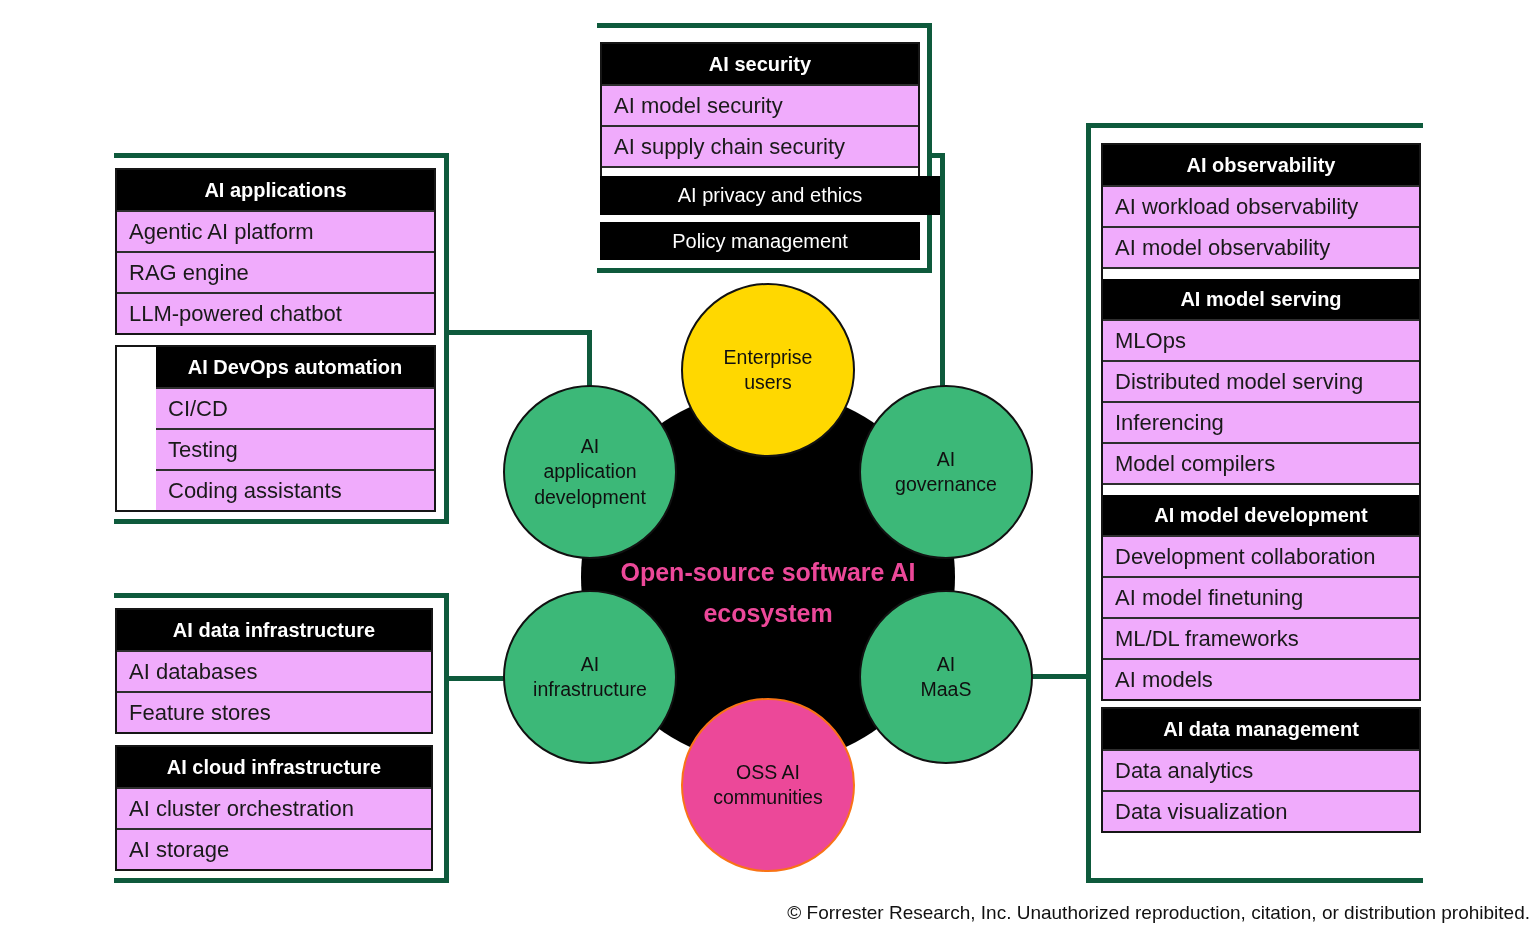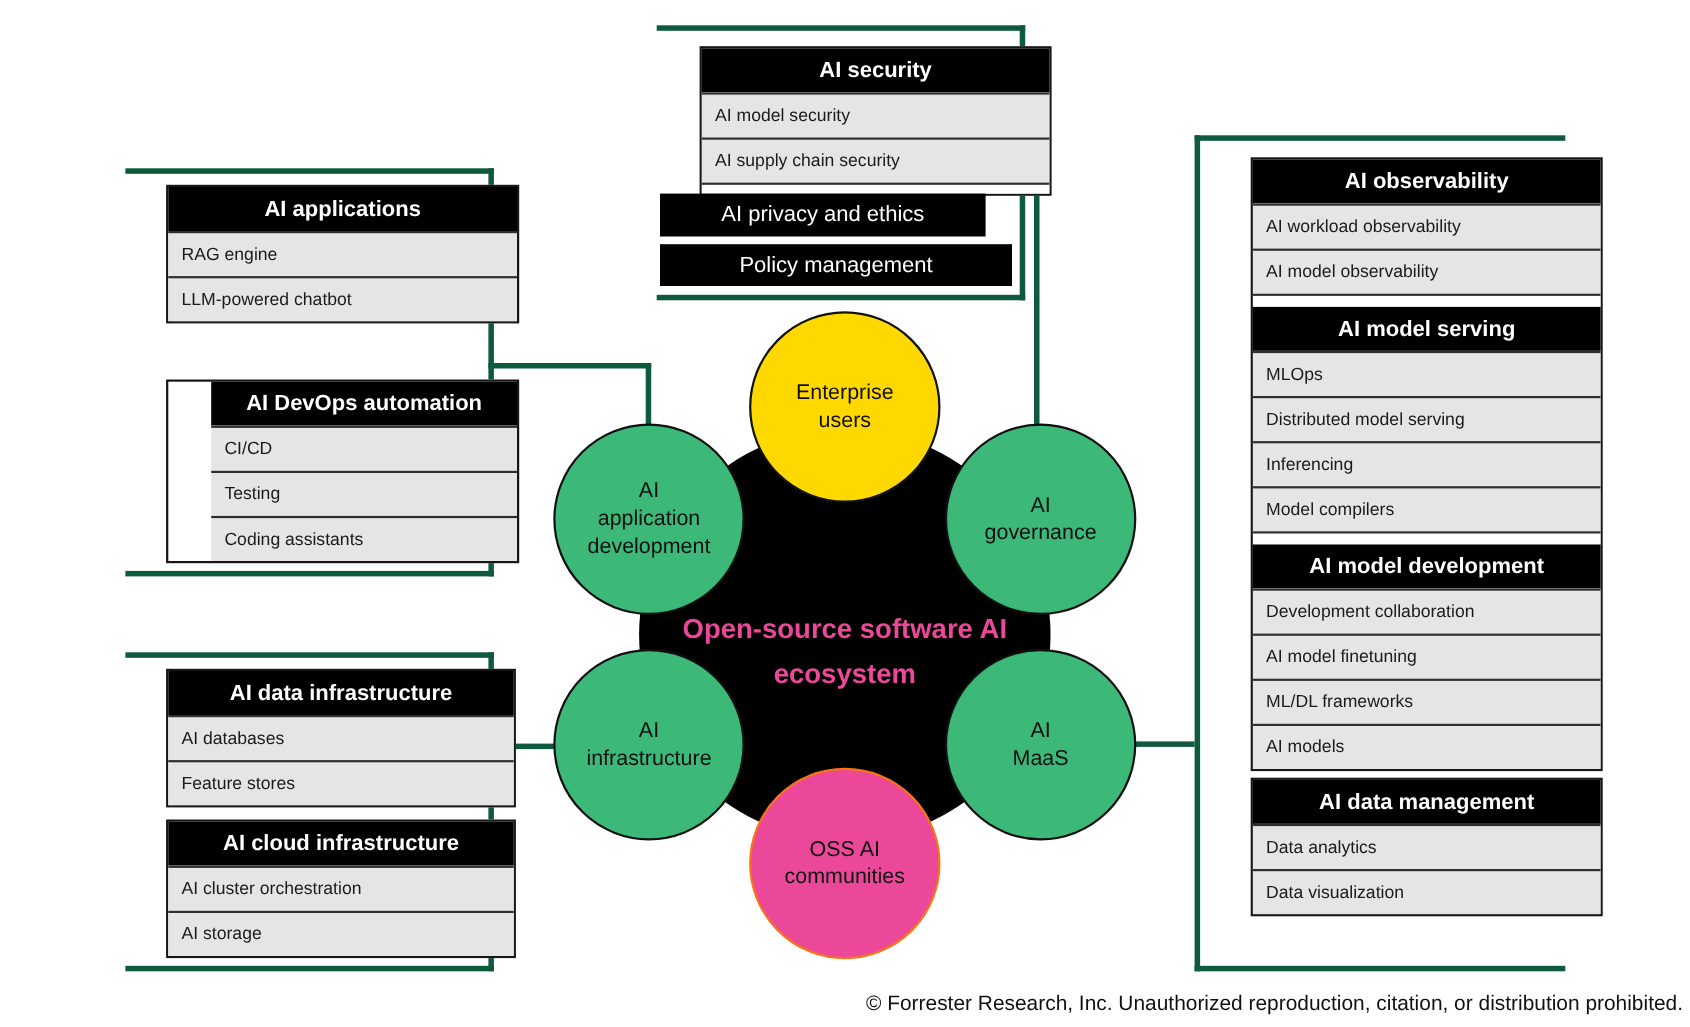--- a/index.html
+++ b/index.html
@@ -13,7 +13,7 @@
   .frame.open-right{border-right:none;}
   .connector{position:absolute;background:#0e5a3c;z-index:0;}
   
-  .tbl{position:absolute;background:#fff;border:2px solid #161616;box-sizing:border-box;z-index:2;margin-left:36px;}
+  .tbl{position:absolute;background:#fff;border:2px solid #161616;box-sizing:border-box;z-index:2;}
   .hdr{background:#000;color:#fff;font-weight:bold;font-size:20px;height:40px;
        display:flex;align-items:center;justify-content:center;}
   .row{height:41px;box-sizing:border-box;border-top:2px solid #2e2e2e;background:#e5e5e5;

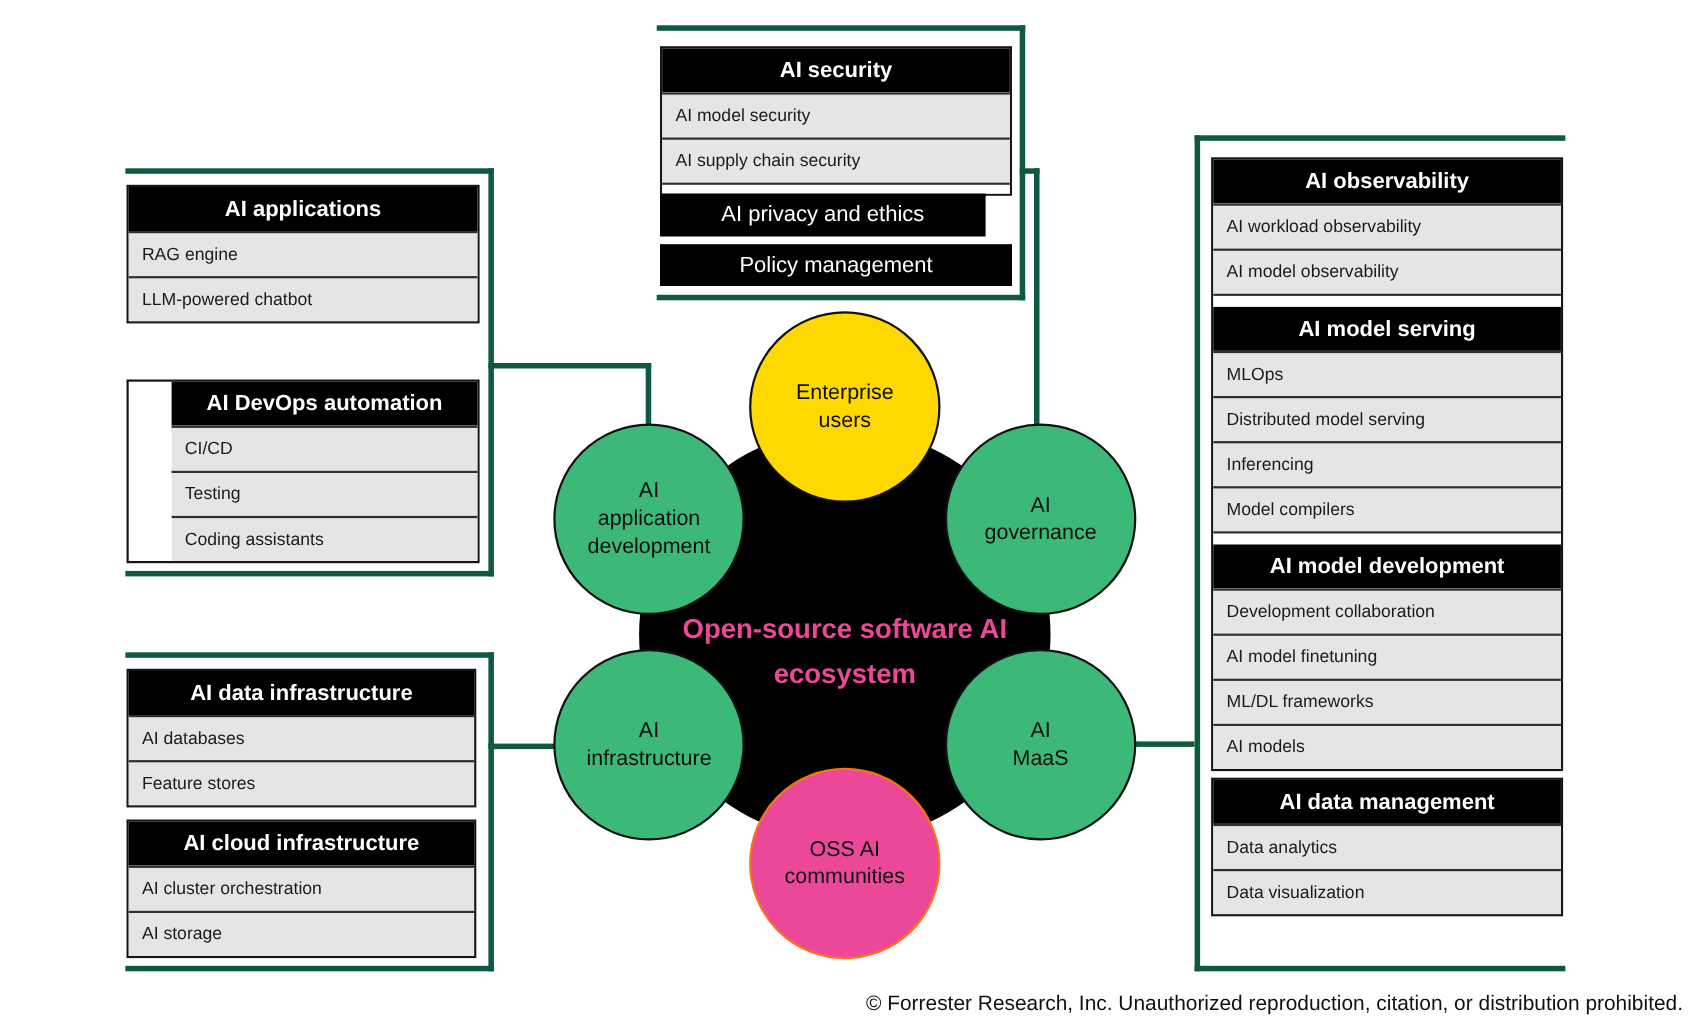--- a/index.html
+++ b/index.html
@@ -16,8 +16,8 @@
   .tbl{position:absolute;background:#fff;border:2px solid #161616;box-sizing:border-box;z-index:2;}
   .hdr{background:#000;color:#fff;font-weight:bold;font-size:20px;height:40px;
        display:flex;align-items:center;justify-content:center;}
-  .row{height:41px;box-sizing:border-box;border-top:2px solid #2e2e2e;background:#e5e5e5;
-       display:flex;align-items:center;padding-left:12px;font-size:16px;color:#1a1a1a;}
+  .row{height:41px;box-sizing:border-box;border-top:2px solid #2e2e2e;background:#f0abfc;
+       display:flex;align-items:center;padding-left:12px;font-size:22px;color:#1a1a1a;}
   .spacer{height:10px;border-top:2px solid #2e2e2e;background:#fff;}
   .sliver{height:8px;border-top:2px solid #2e2e2e;background:#fff;}
   .bar{position:absolute;background:#000;color:#fff;font-size:20px;

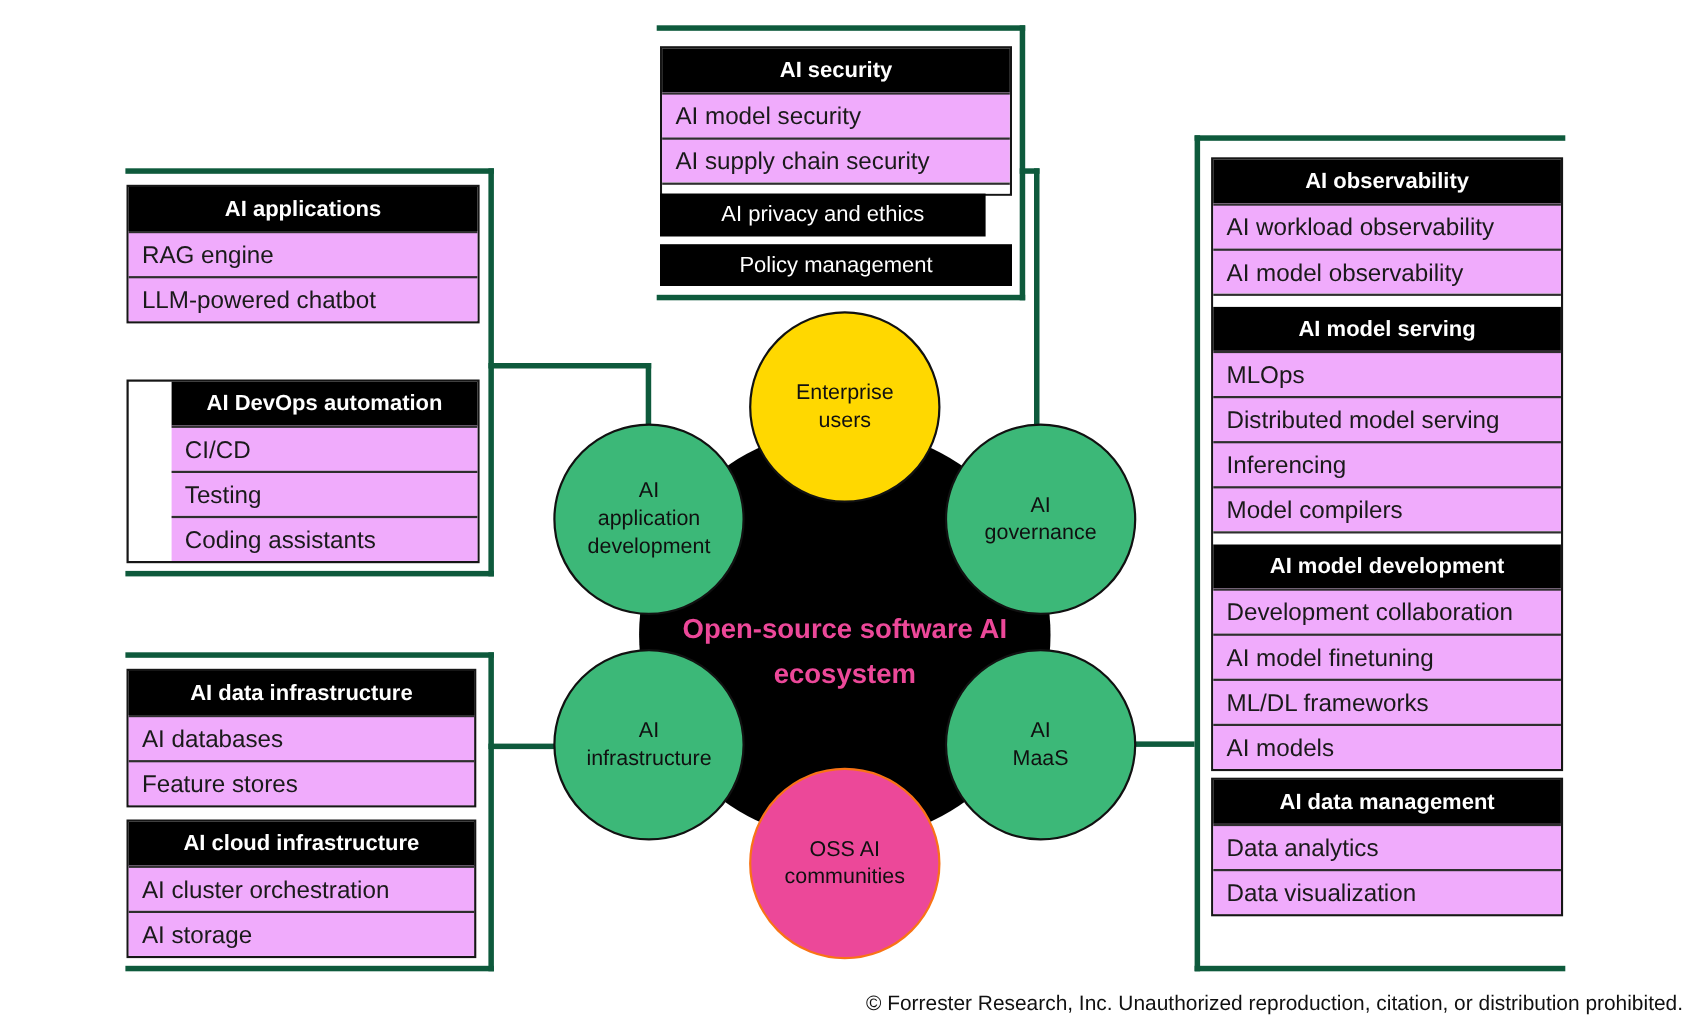--- a/index.html
+++ b/index.html
@@ -58,7 +58,7 @@
     <div class="row">AI supply chain security</div>
     <div class="sliver"></div>
   </div>
-  <div class="bar" style="left:600px;top:176px;width:296px;height:39px;">AI privacy and ethics</div>
+  <div class="bar" style="left:600px;top:176px;width:340px;height:39px;">AI privacy and ethics</div>
   <div class="bar" style="left:600px;top:222px;width:320px;height:38px;">Policy management</div>
 
   <div class="tbl" style="left:115px;top:168px;width:321px;">

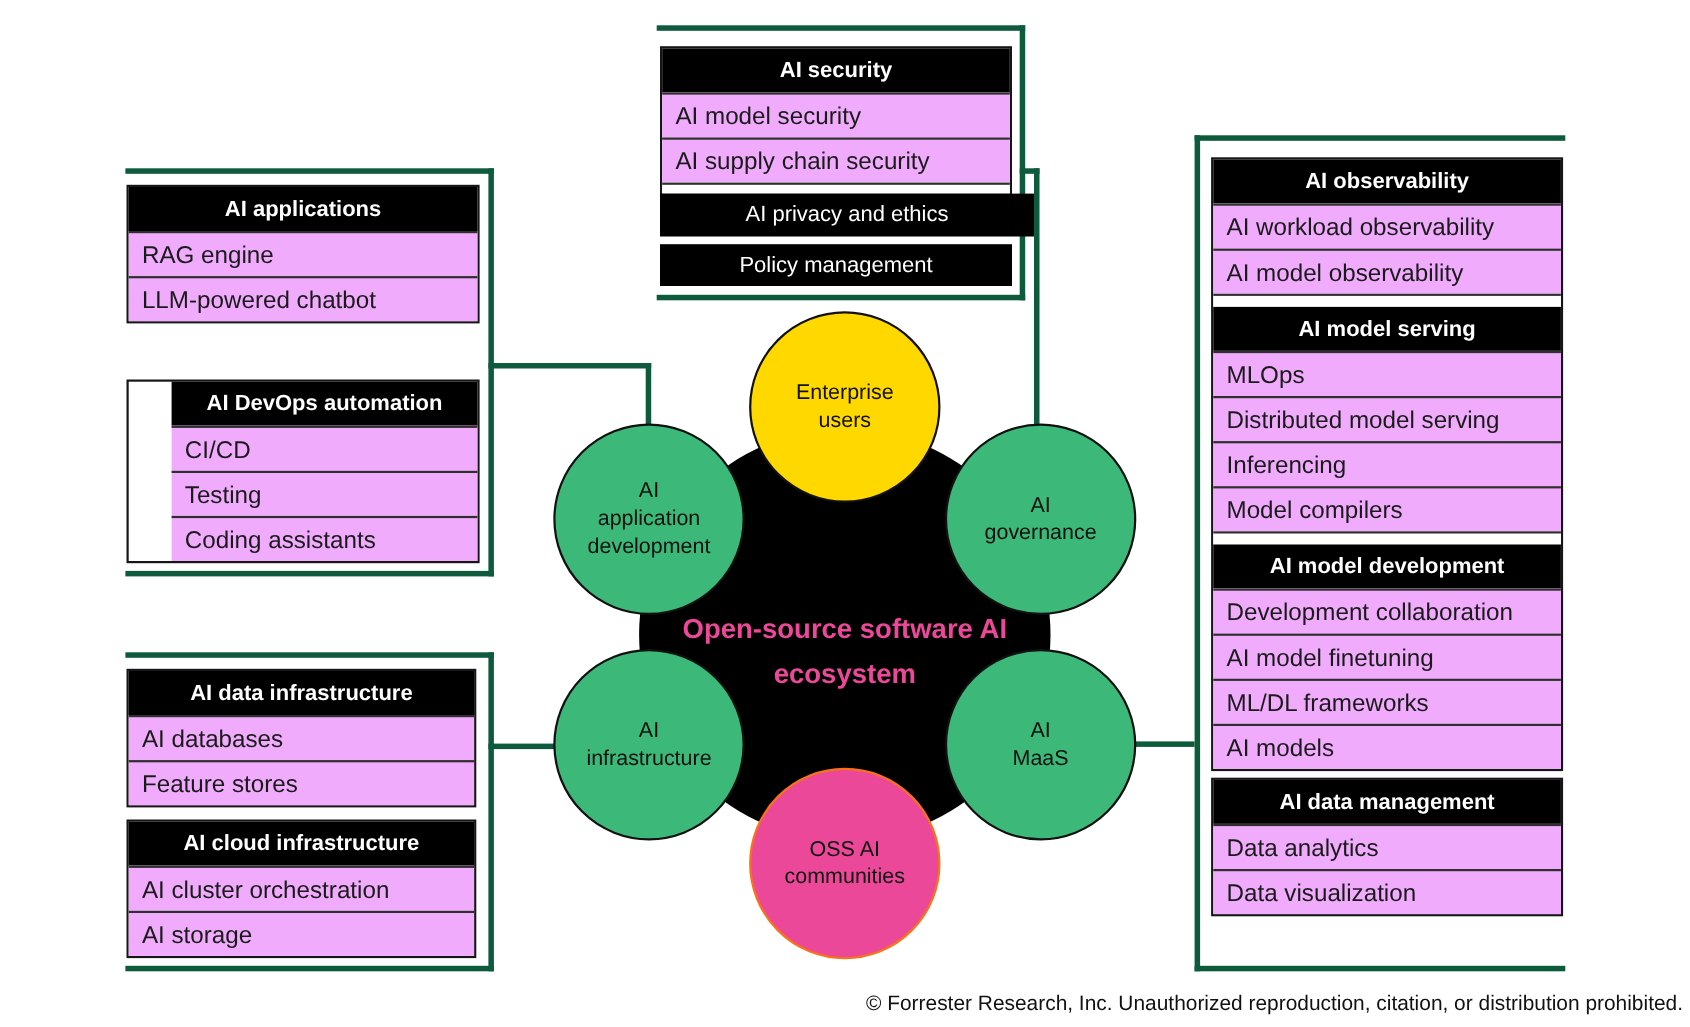--- a/index.html
+++ b/index.html
@@ -63,6 +63,7 @@
 
   <div class="tbl" style="left:115px;top:168px;width:321px;">
     <div class="hdr">AI applications</div>
+    <div class="row">Agentic AI platform</div>
     <div class="row">RAG engine</div>
     <div class="row">LLM-powered chatbot</div>
   </div>

